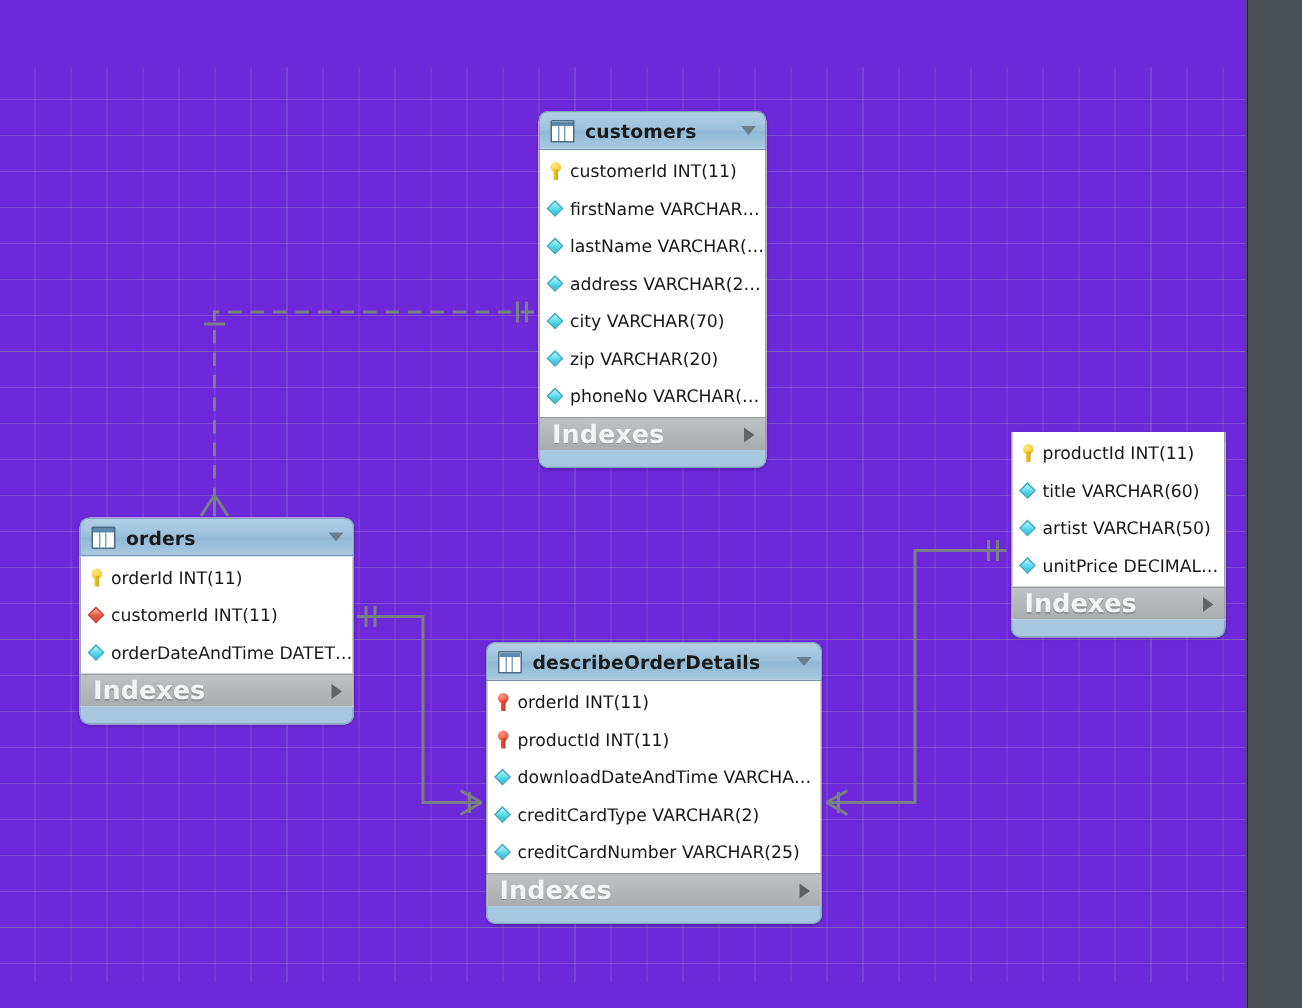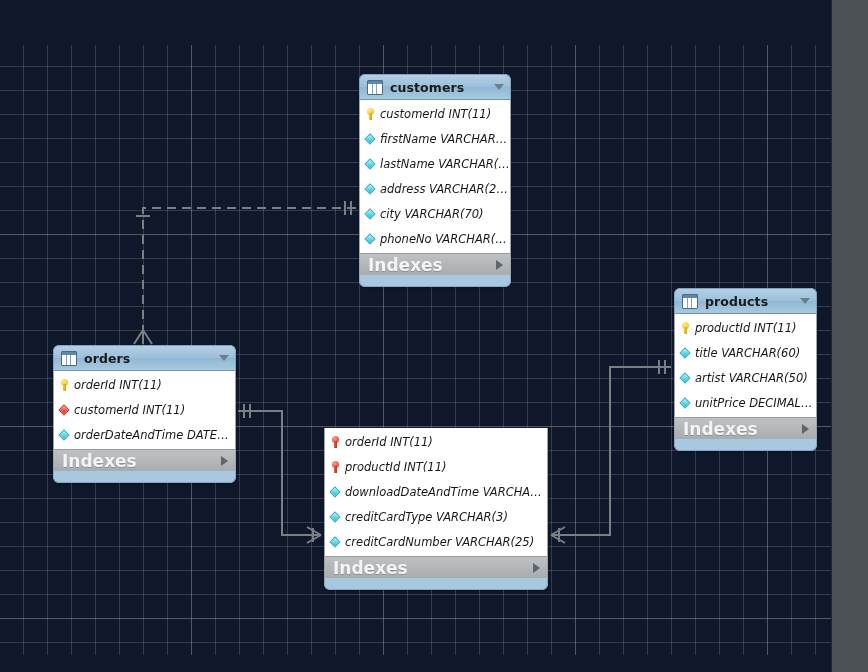--- a/index.html
+++ b/index.html
@@ -21,7 +21,7 @@
     left: 0; top: 0;
     width: 831px;
     height: 672px;
-    background: #0f172a;
+    background: #6d28d9;
     overflow: hidden;
   }
   

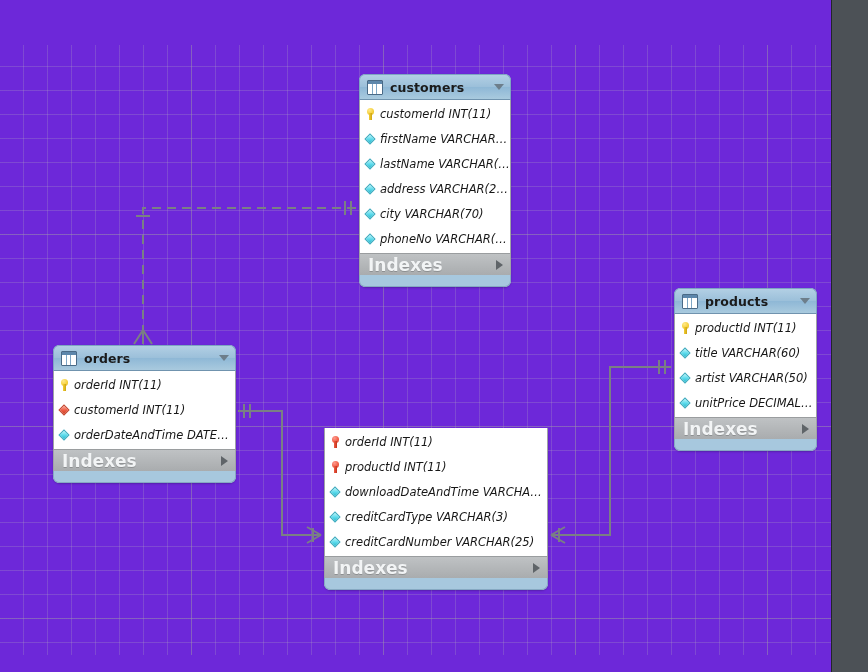--- a/index.html
+++ b/index.html
@@ -127,7 +127,6 @@
     background: #ffffff;
     padding: 1px 0 2px 0;
     box-sizing: border-box;
-    font-style: italic;
   }
   .col {
     display: flex;

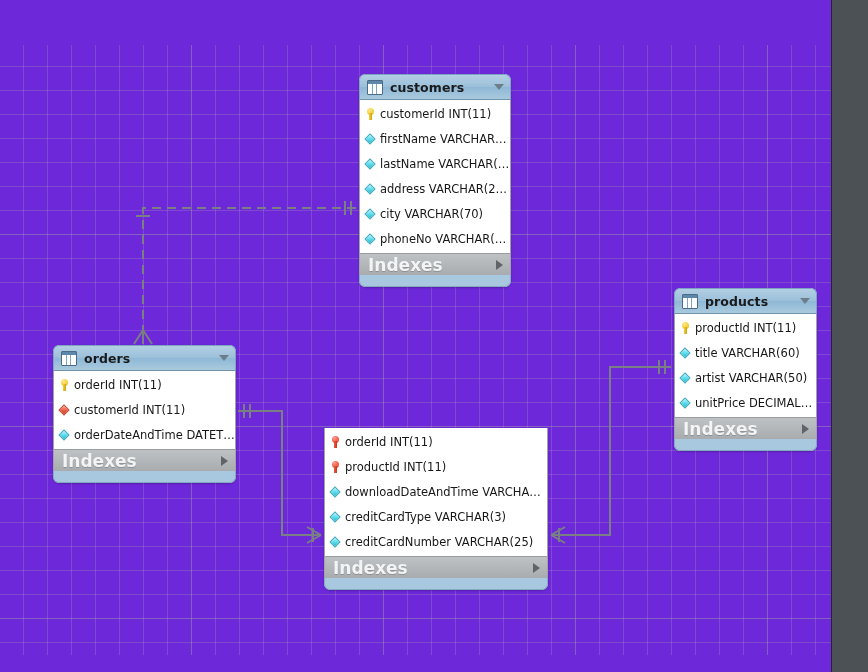--- a/index.html
+++ b/index.html
@@ -286,6 +286,10 @@
         </div>
       <div class="col">
           <span class="gly dia"></span>
+          <span class="col-text">zip VARCHAR(20)</span>
+        </div>
+      <div class="col">
+          <span class="gly dia"></span>
           <span class="col-text">phoneNo VARCHAR(15)</span>
         </div>
     </div>

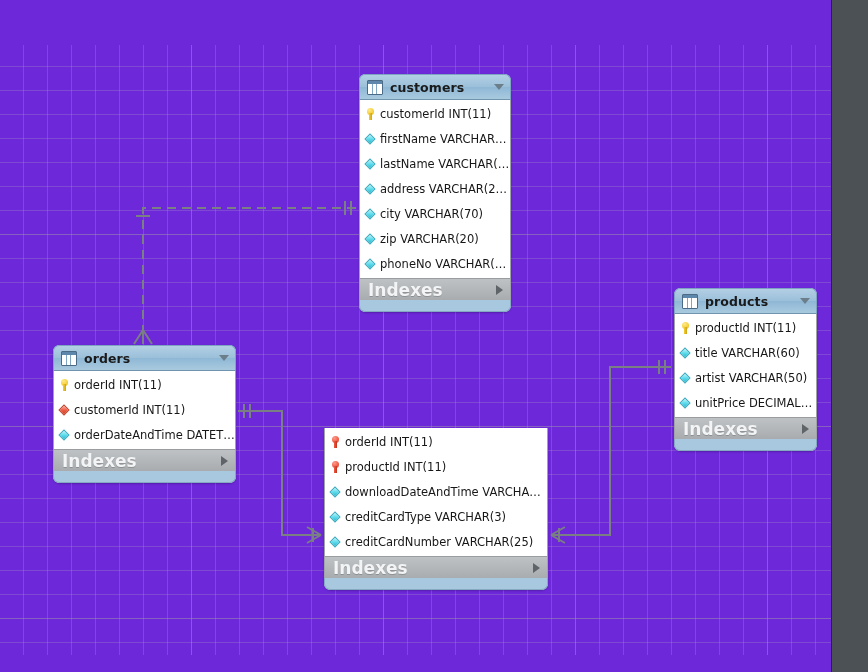--- a/index.html
+++ b/index.html
@@ -358,11 +358,6 @@
   </div>
 
   <div class="tbl" style="left:674px; top:288px; width:143px;">
-    <div class="tbl-head">
-      <span class="tbl-icon"></span>
-      <span class="tbl-title">products</span>
-      <span class="tbl-caret"></span>
-    </div>
     <div class="tbl-body">
       <div class="col">
           <span class="gly key-pk"></span>

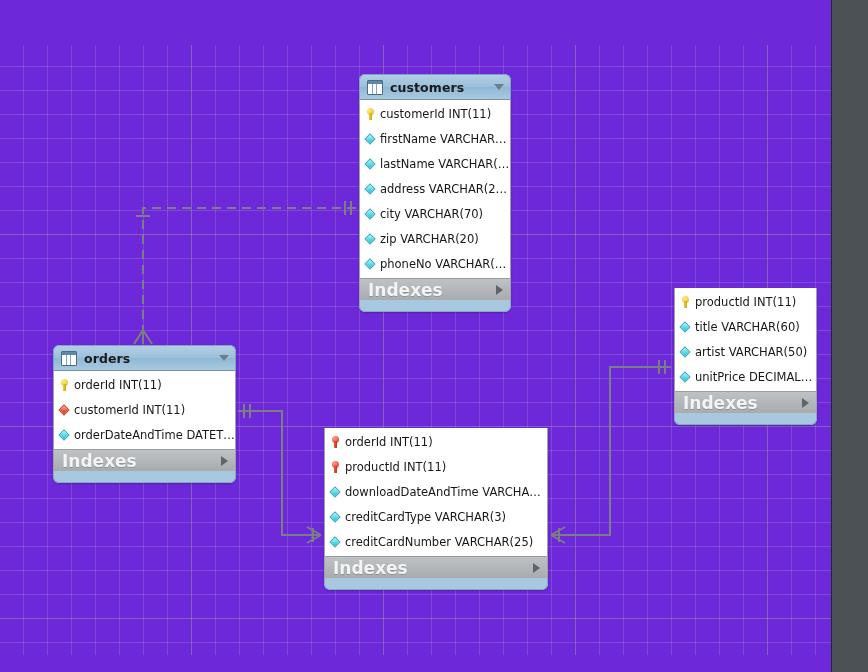--- a/index.html
+++ b/index.html
@@ -328,6 +328,11 @@
   </div>
 
   <div class="tbl" style="left:324px; top:428px; width:224px;">
+    <div class="tbl-head">
+      <span class="tbl-icon"></span>
+      <span class="tbl-title">describeOrderDetails</span>
+      <span class="tbl-caret"></span>
+    </div>
     <div class="tbl-body">
       <div class="col">
           <span class="gly key-pkfk"></span>

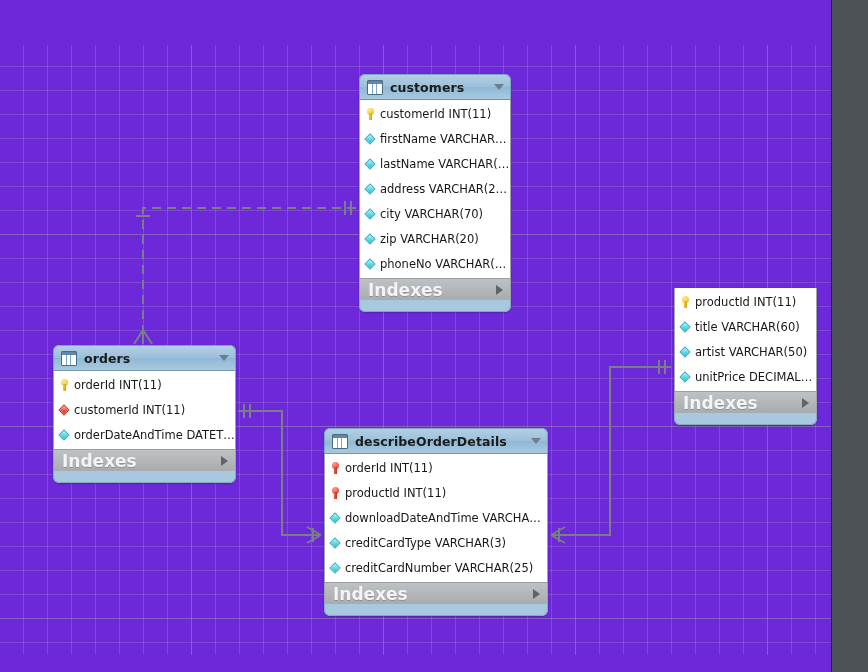--- a/index.html
+++ b/index.html
@@ -348,7 +348,7 @@
         </div>
       <div class="col">
           <span class="gly dia"></span>
-          <span class="col-text">creditCardType VARCHAR(3)</span>
+          <span class="col-text">creditCardType VARCHAR(2)</span>
         </div>
       <div class="col">
           <span class="gly dia"></span>

